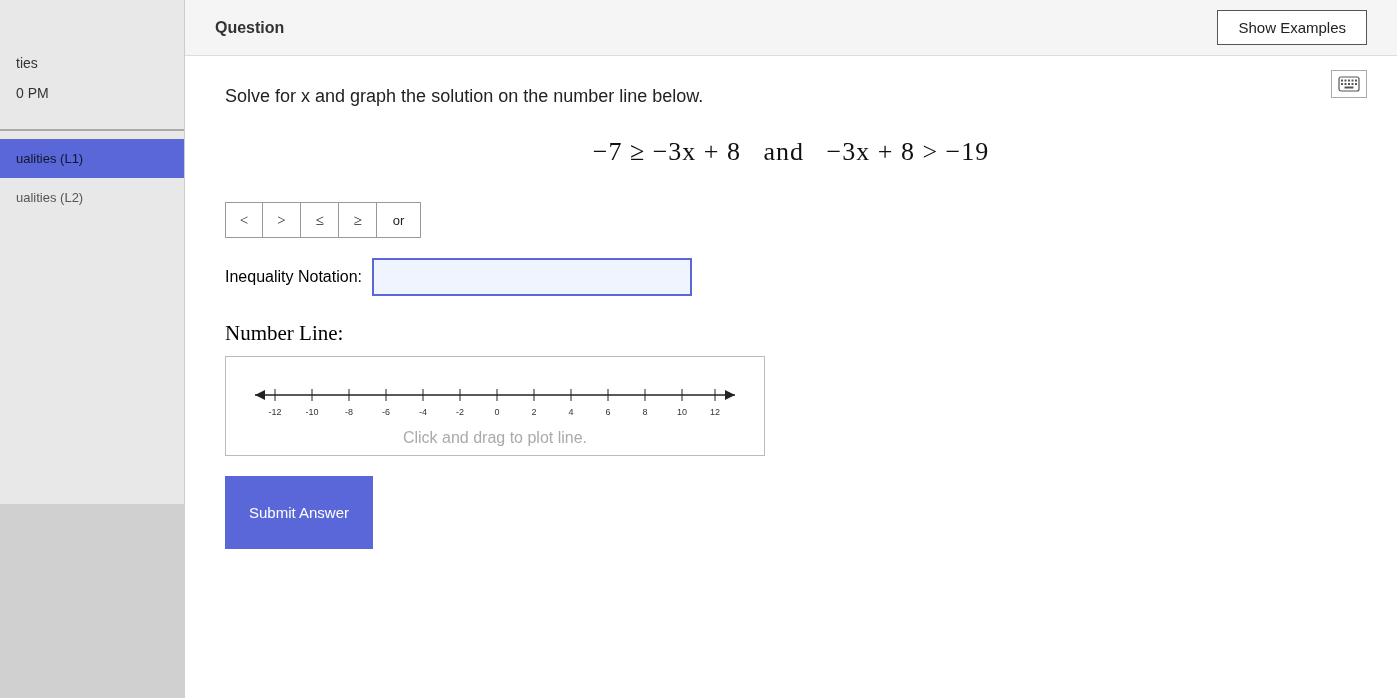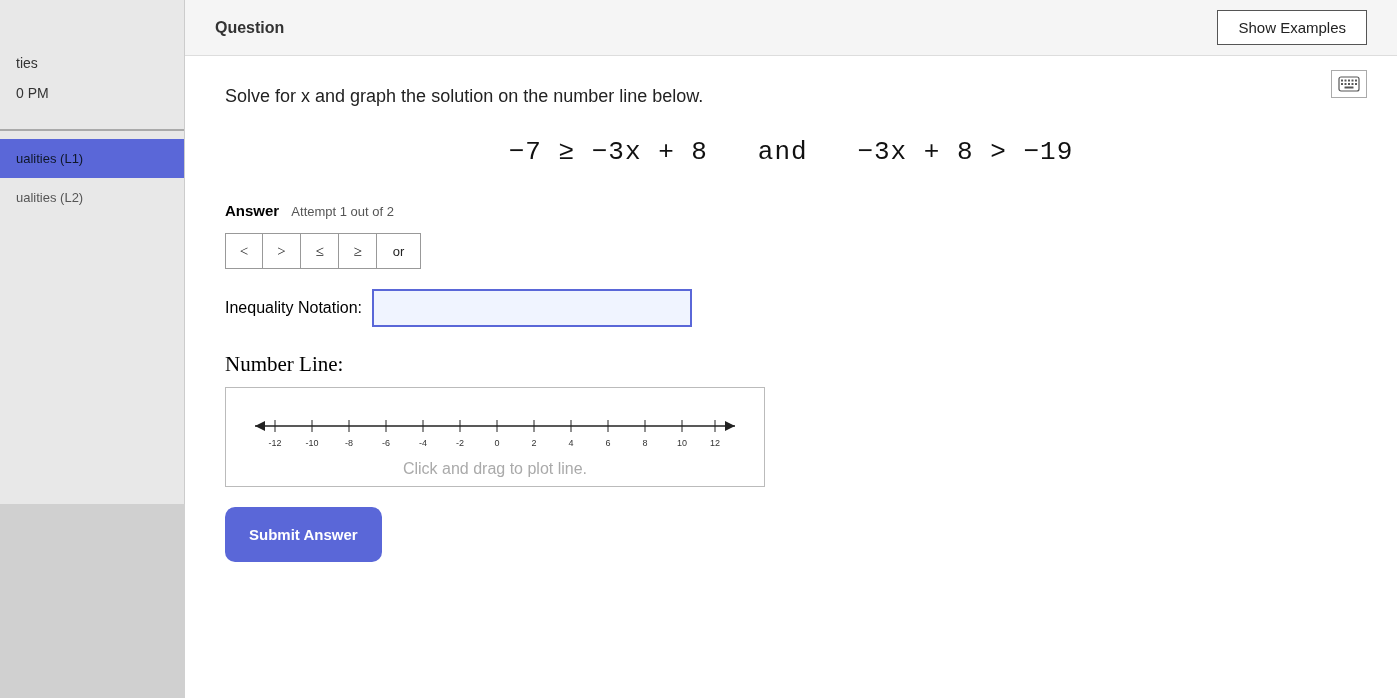--- a/index.html
+++ b/index.html
@@ -101,7 +101,7 @@
       text-align: center;
       font-size: 26px;
       margin-bottom: 35px;
-      font-family: Liberation Mono, monospace;
+      font-family: Liberation Serif, serif;
       color: #111;
       letter-spacing: 1px;
     }

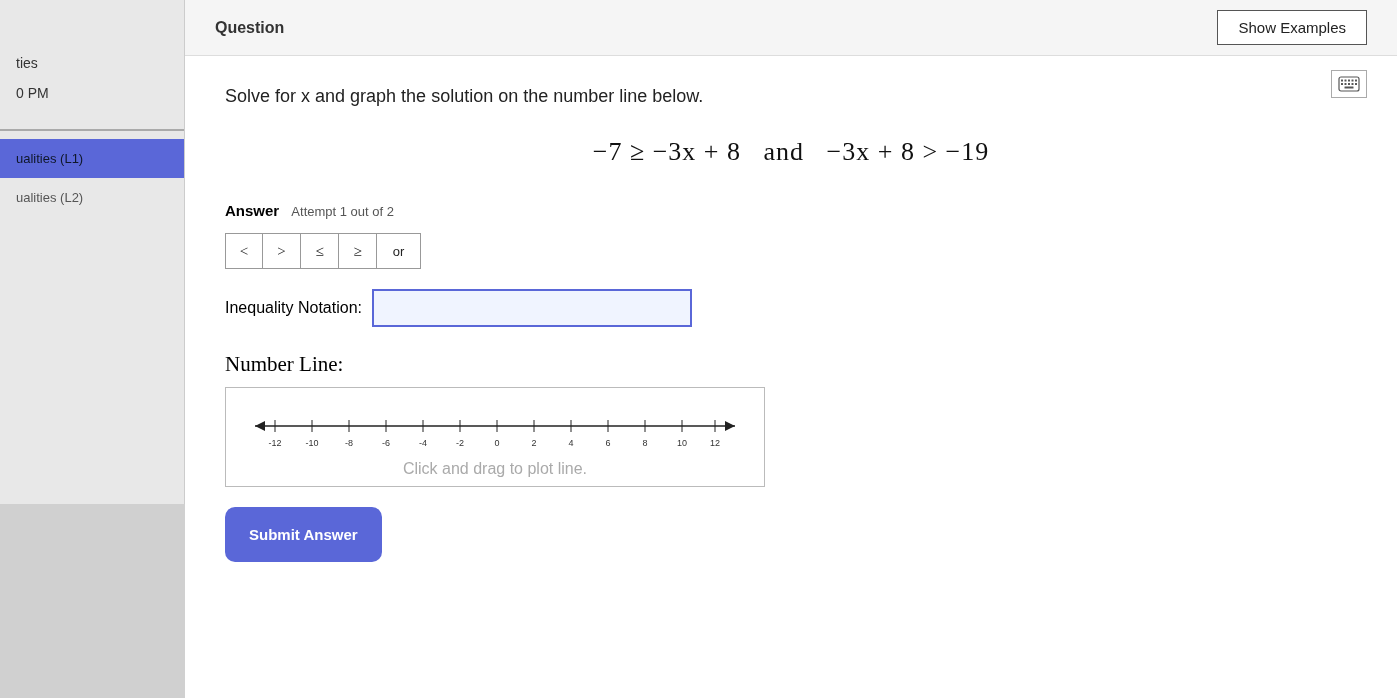--- a/index.html
+++ b/index.html
@@ -292,10 +292,6 @@
     </div>
 
     <div class="answer-section">
-      <div class="answer-header">
-        <strong>Answer</strong>
-        <span>Attempt 1 out of 2</span>
-      </div>
 
       
       <div class="operator-buttons">

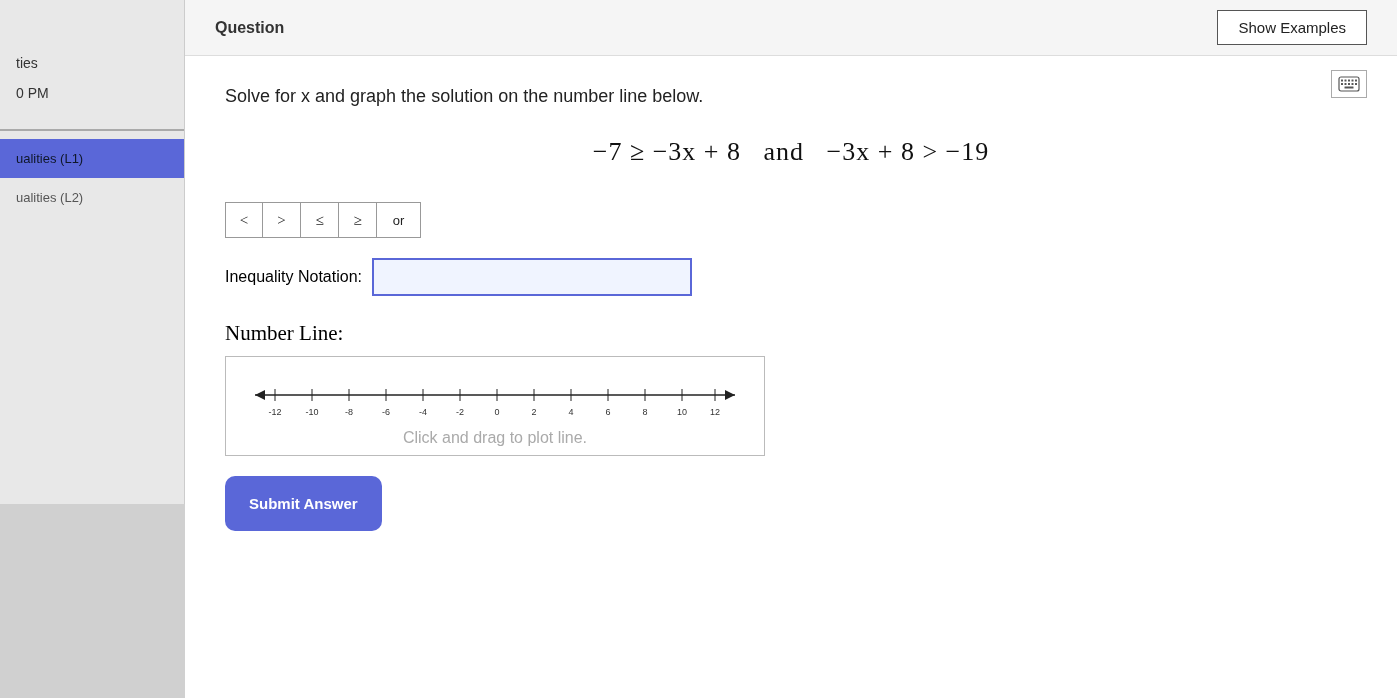--- a/index.html
+++ b/index.html
@@ -212,12 +212,11 @@
       background: #5a67d8;
       color: white;
       border: none;
-      padding: 19px 24px;
+      padding: 28px 24px;
       font-size: 15px;
       font-family: Arial, sans-serif;
       cursor: pointer;
-      border-radius: 10px;
-      font-weight: bold;
+      border-radius: 0;
     }
 
     

